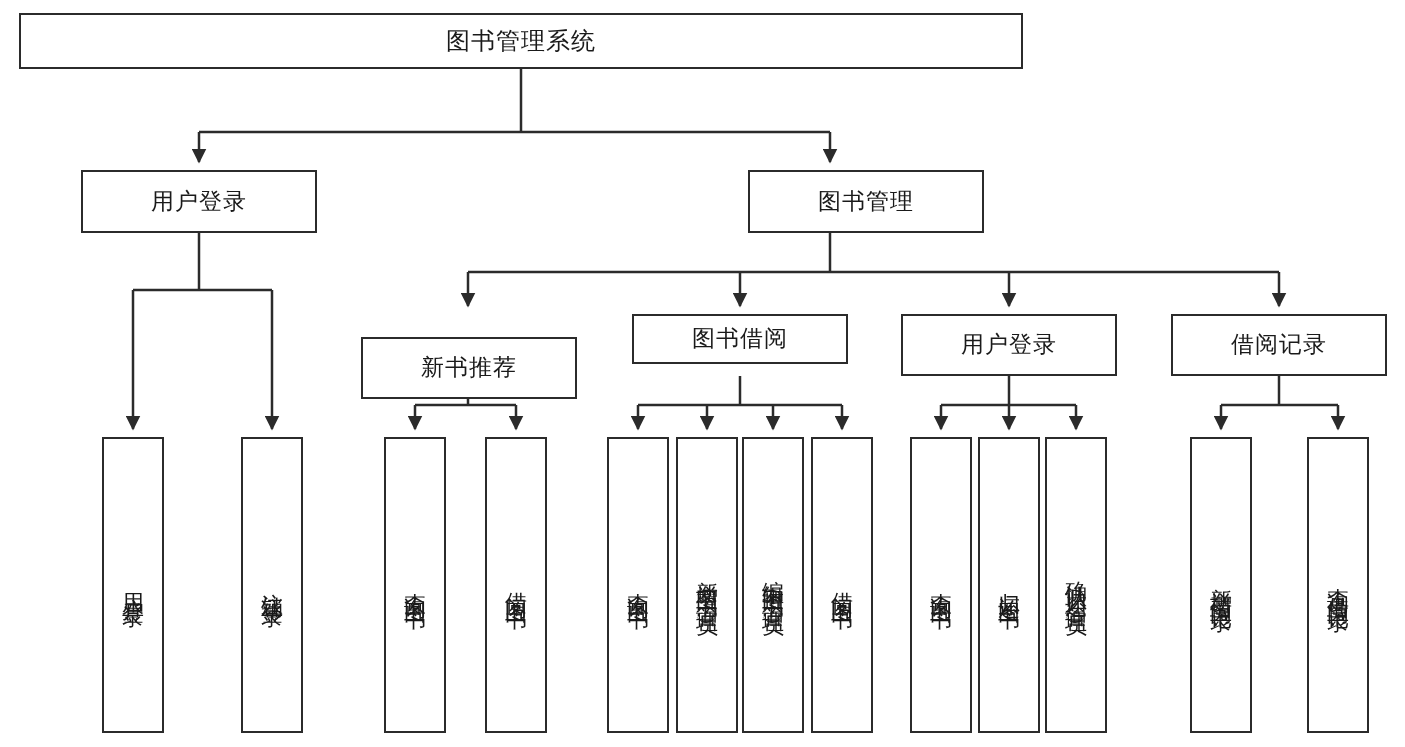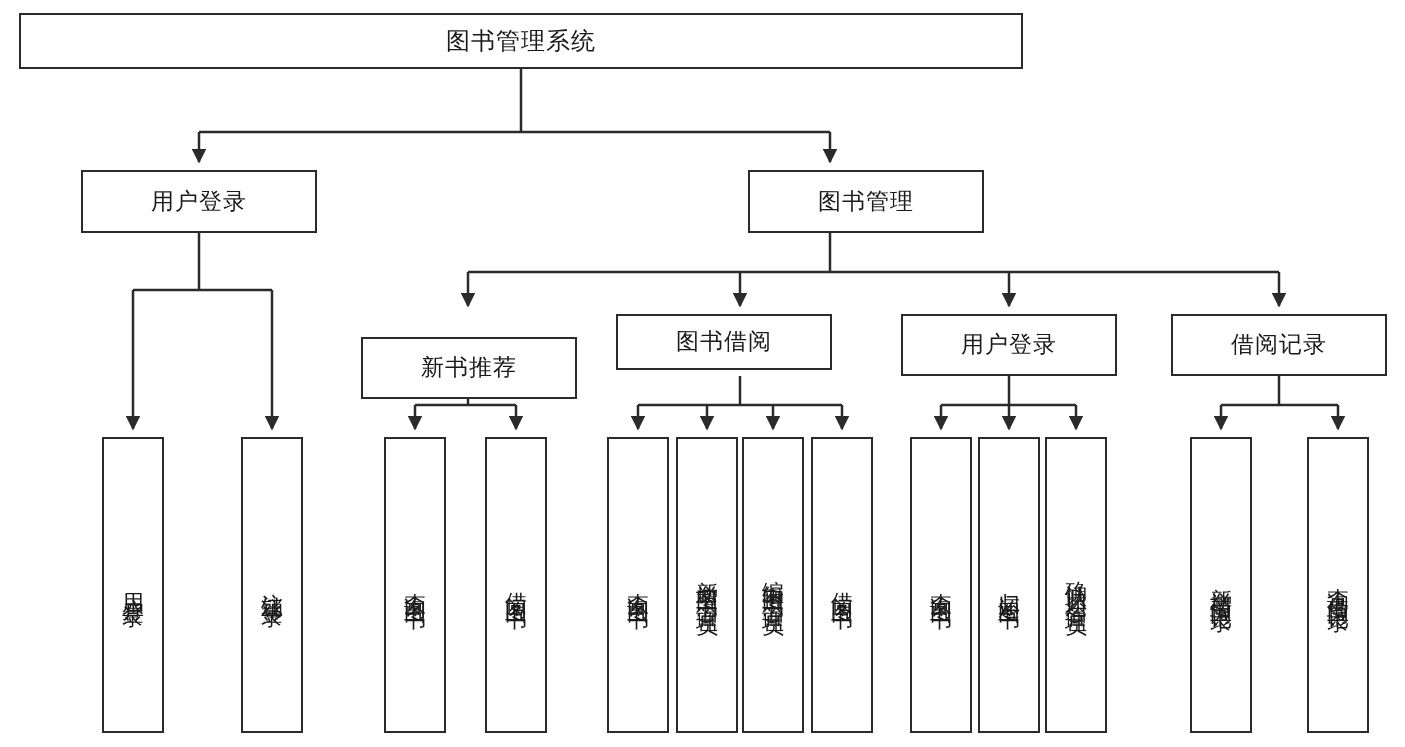--- a/index.html
+++ b/index.html
@@ -132,7 +132,7 @@
   <div class="node horizontal" style="left:361px; top:314px; width:216px; height:62px;margin-top:23px;">
     <span>新书推荐</span>
   </div>
-  <div class="node horizontal" style="left:616px; top:314px; width:216px; height:56px;">
+  <div class="node horizontal" style="left:632px; top:314px; width:216px; height:50px;">
     <span>图书借阅</span>
   </div>
   <div class="node horizontal" style="left:901px; top:314px; width:216px; height:62px;">

